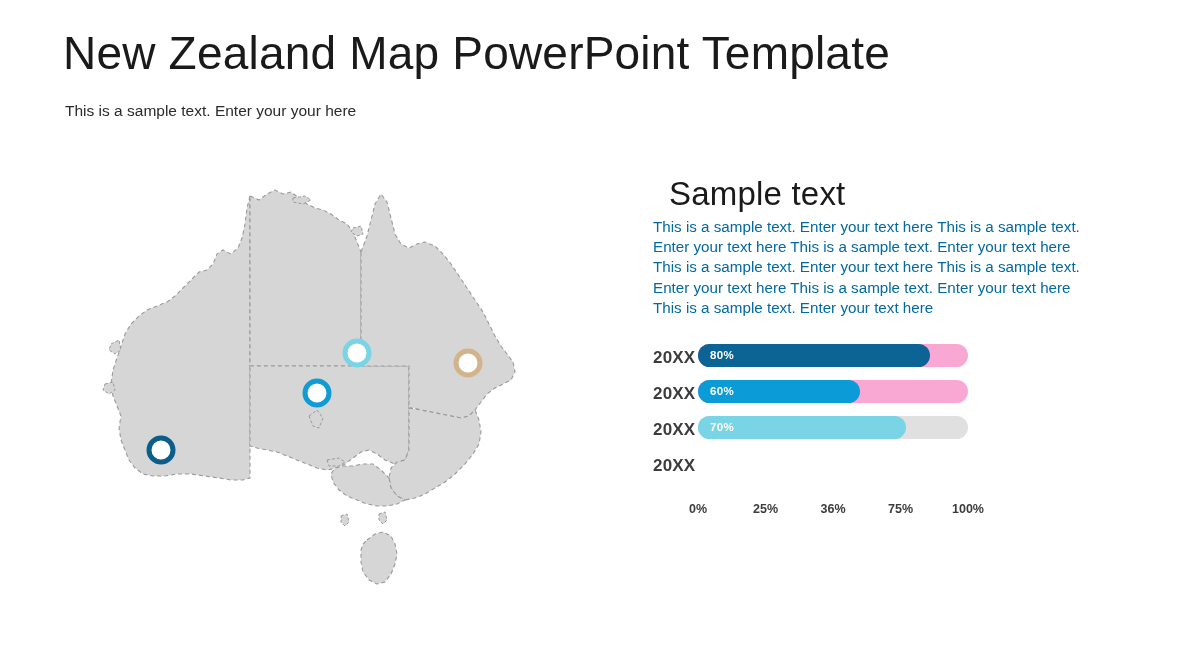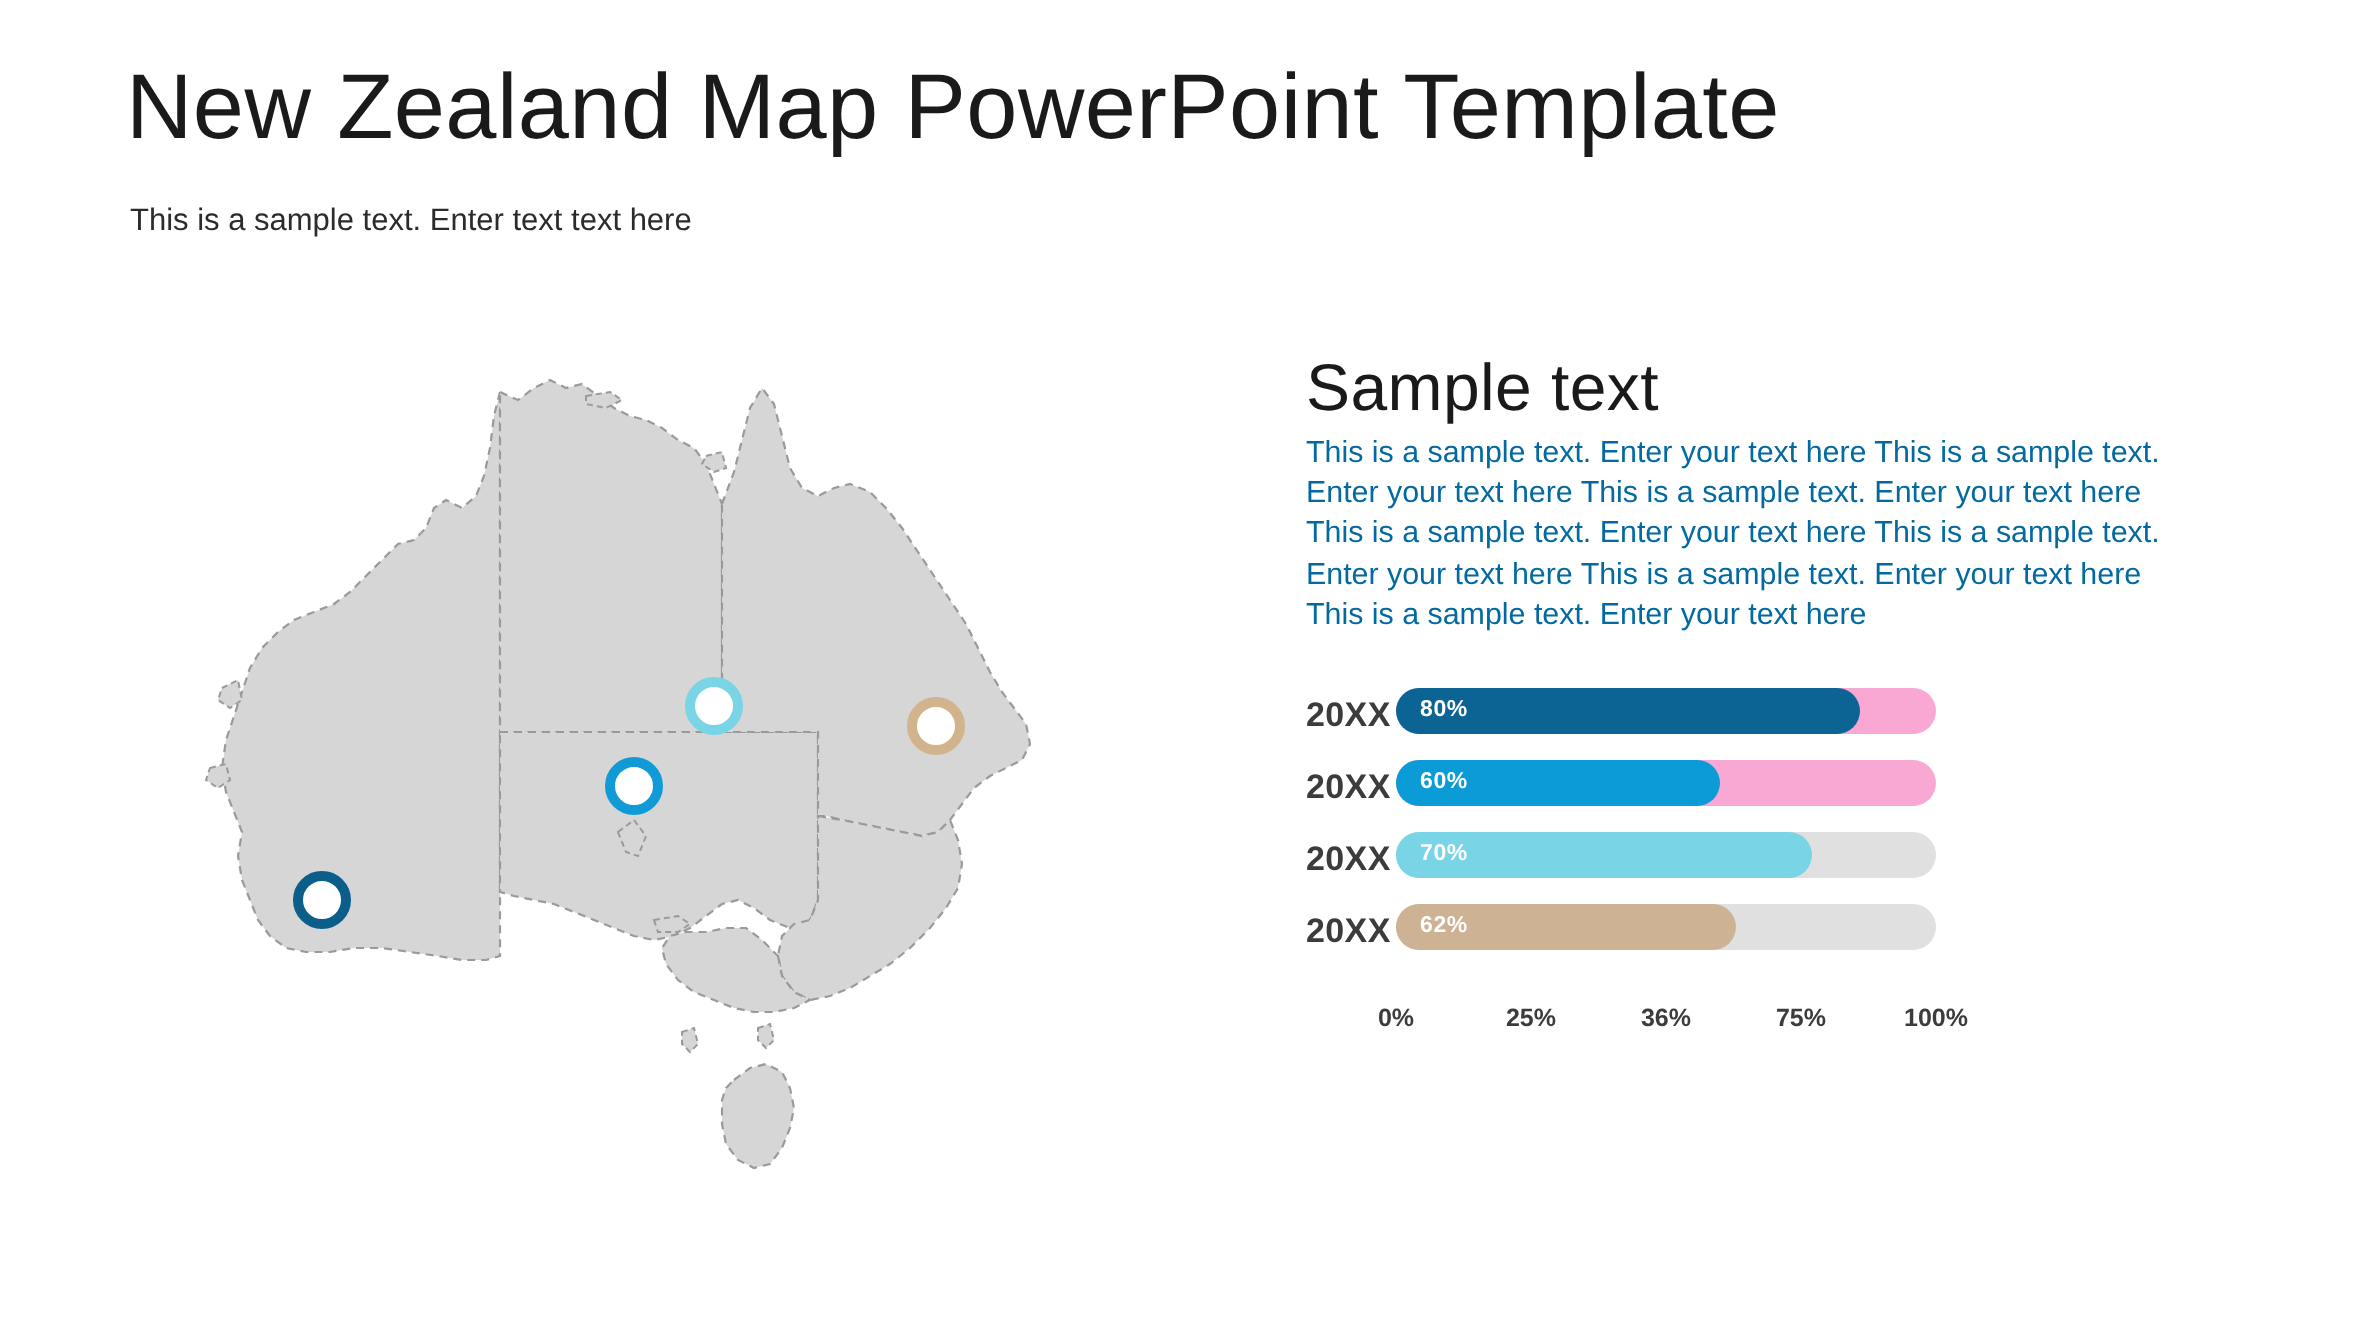--- a/index.html
+++ b/index.html
@@ -145,7 +145,7 @@
 
 <div id="slide-title">New Zealand Map PowerPoint Template</div>
 
-<div id="slide-subtitle">This is a sample text. Enter text text here</div>
+<div id="slide-subtitle">This is a sample text. Enter your your here</div>
 
 <div id="map-panel">
   <svg id="map-svg" viewBox="0 0 470 400" xmlns="http://www.w3.org/2000/svg">

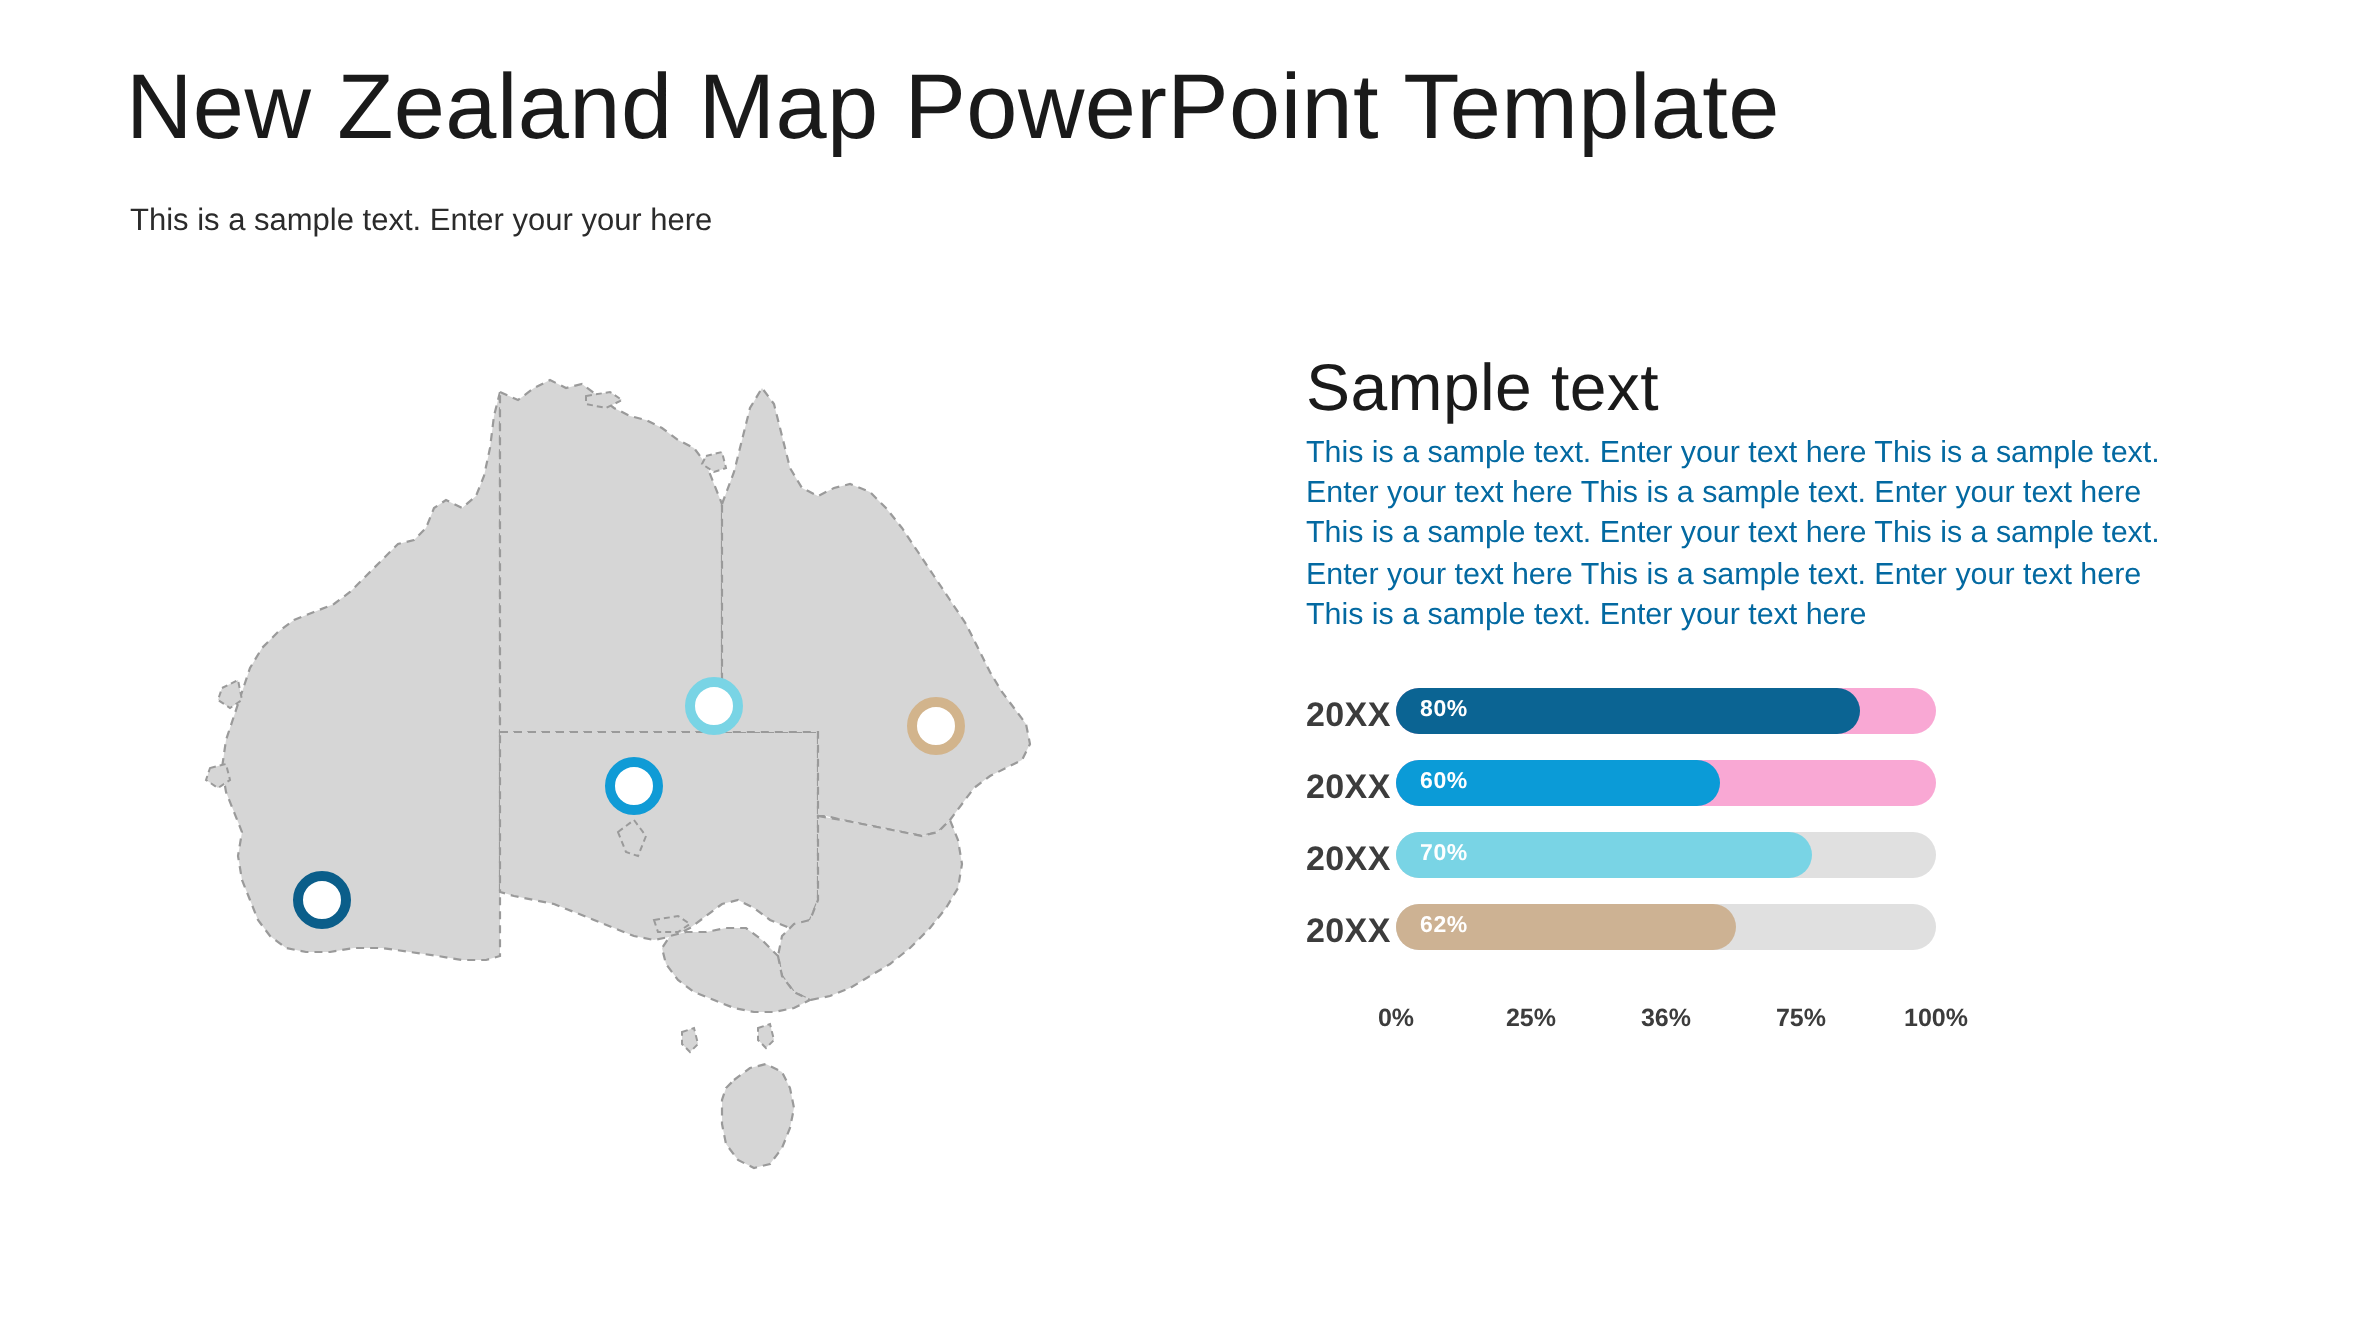--- a/index.html
+++ b/index.html
@@ -61,7 +61,7 @@
     font-weight: 400;
     color: #1a1a1a;
     line-height: 1.12;
-    margin: 0 0 4px 0;
+    margin: 0 0 4px 16px;
     letter-spacing: 0.2px;
   }
   #content-body {

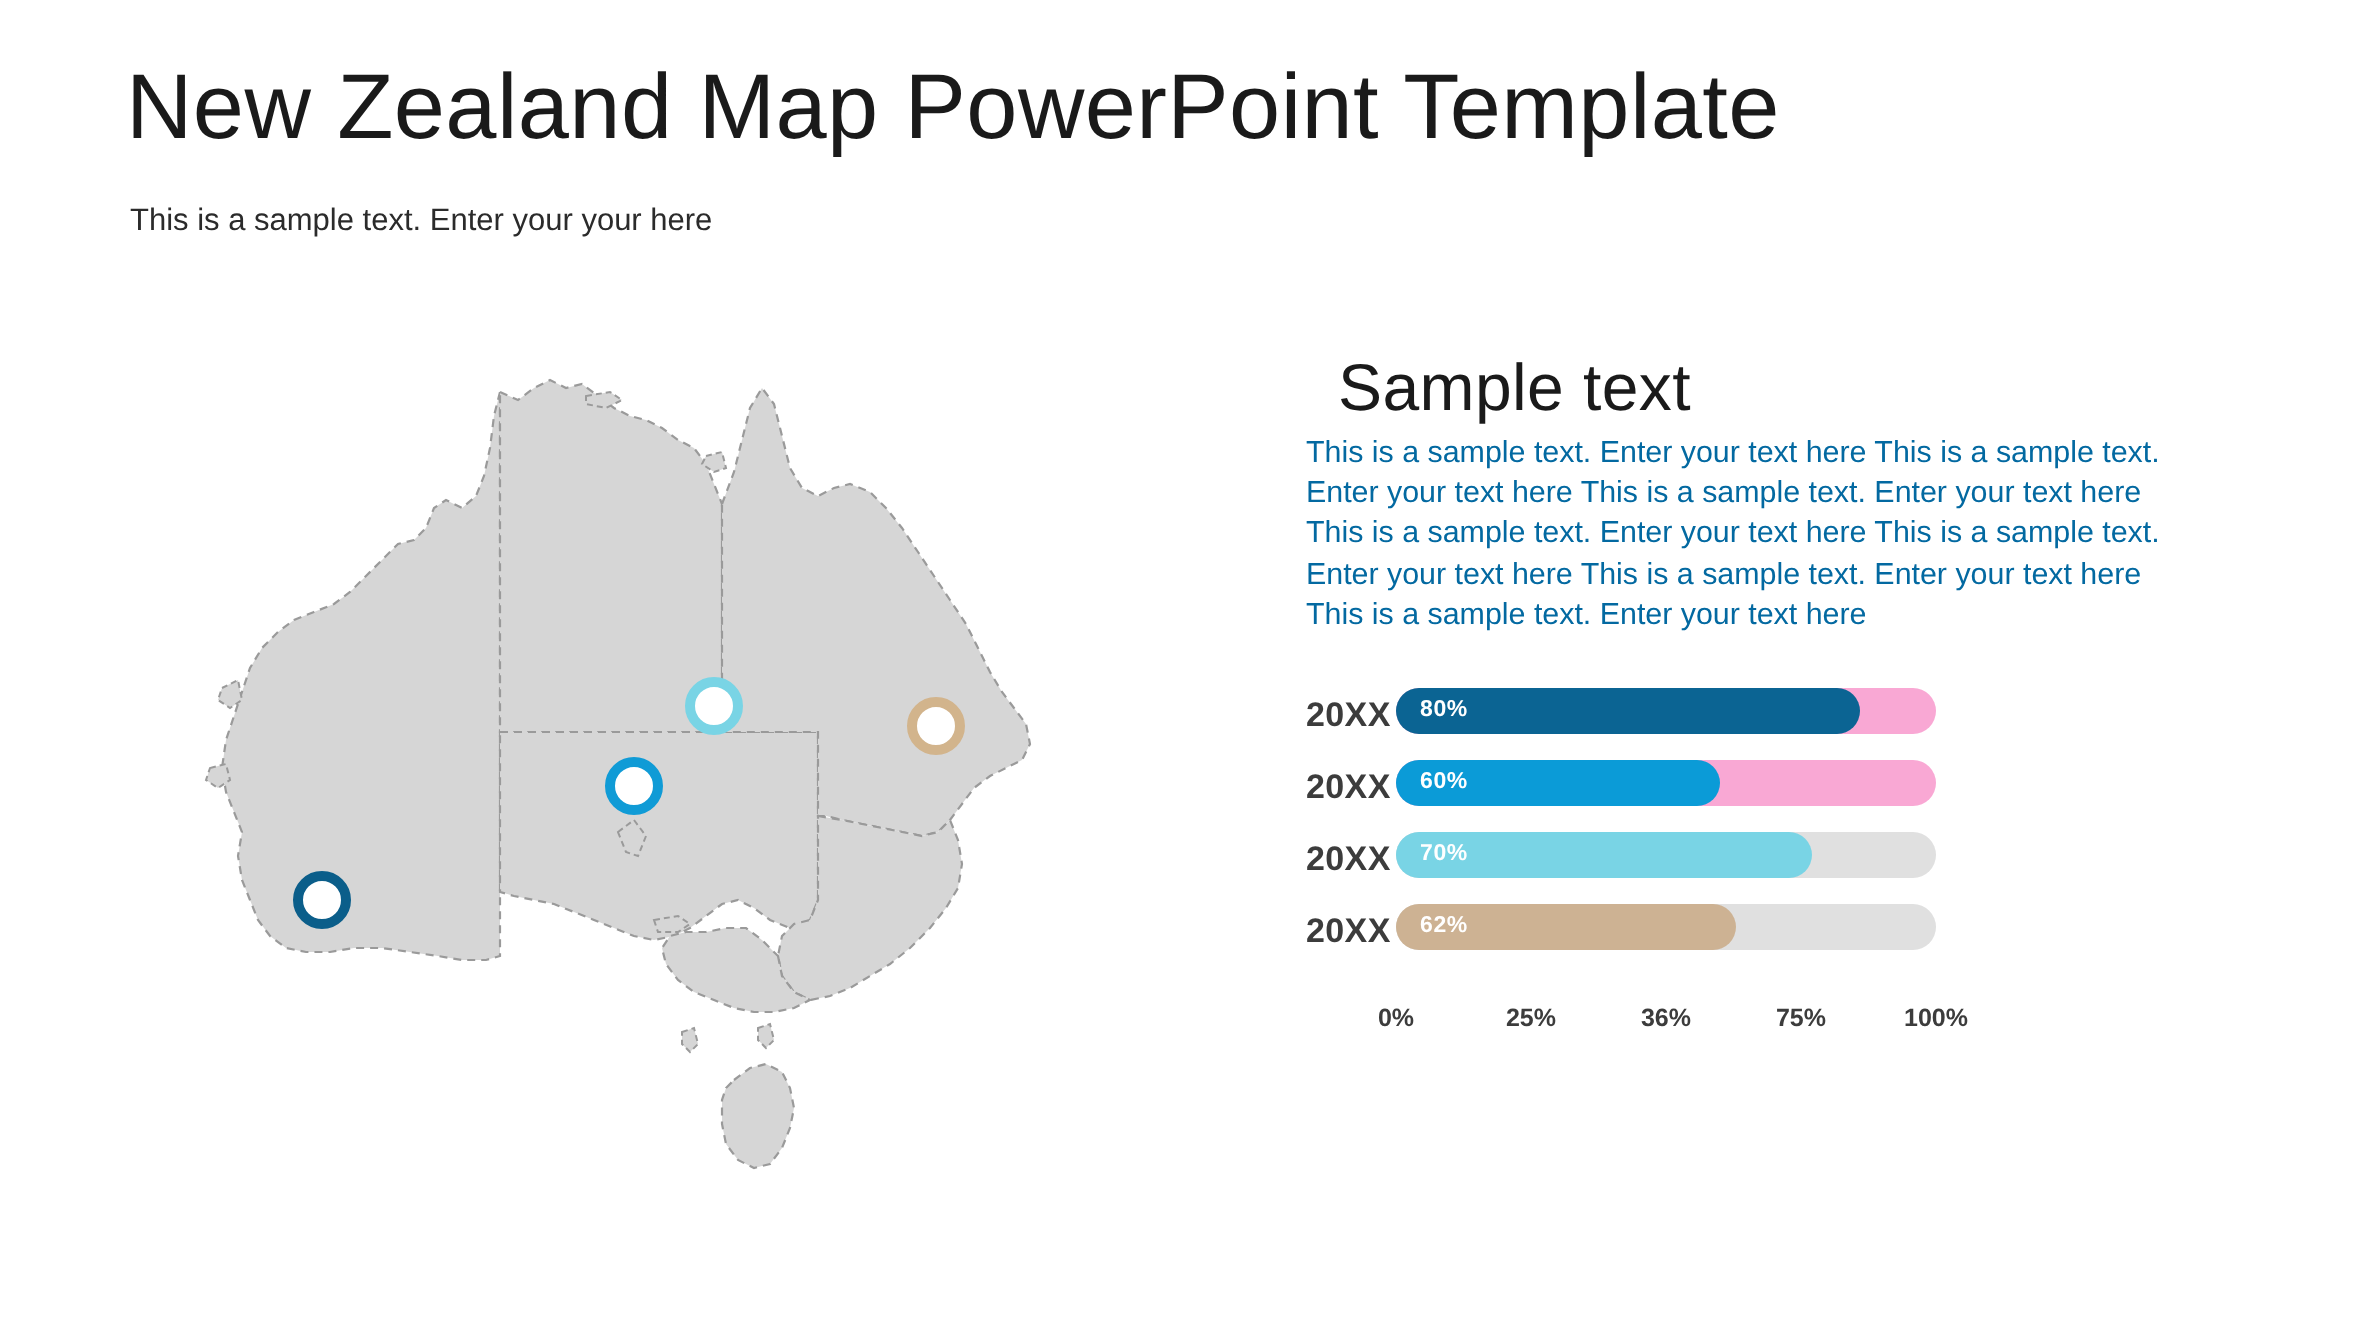--- a/index.html
+++ b/index.html
@@ -240,11 +240,6 @@
       </div>
       <div class="bar-row">
         <div class="bar-label">20XX</div>
-        <div class="bar-track" style="background: rgb(224, 224, 224);">
-          <div class="bar-fill" style="width: 63%; background: rgb(205, 178, 147);">
-            <span class="bar-value">62%</span>
-          </div>
-        </div>
       </div>
     </div>
   <div id="bar-axis">

